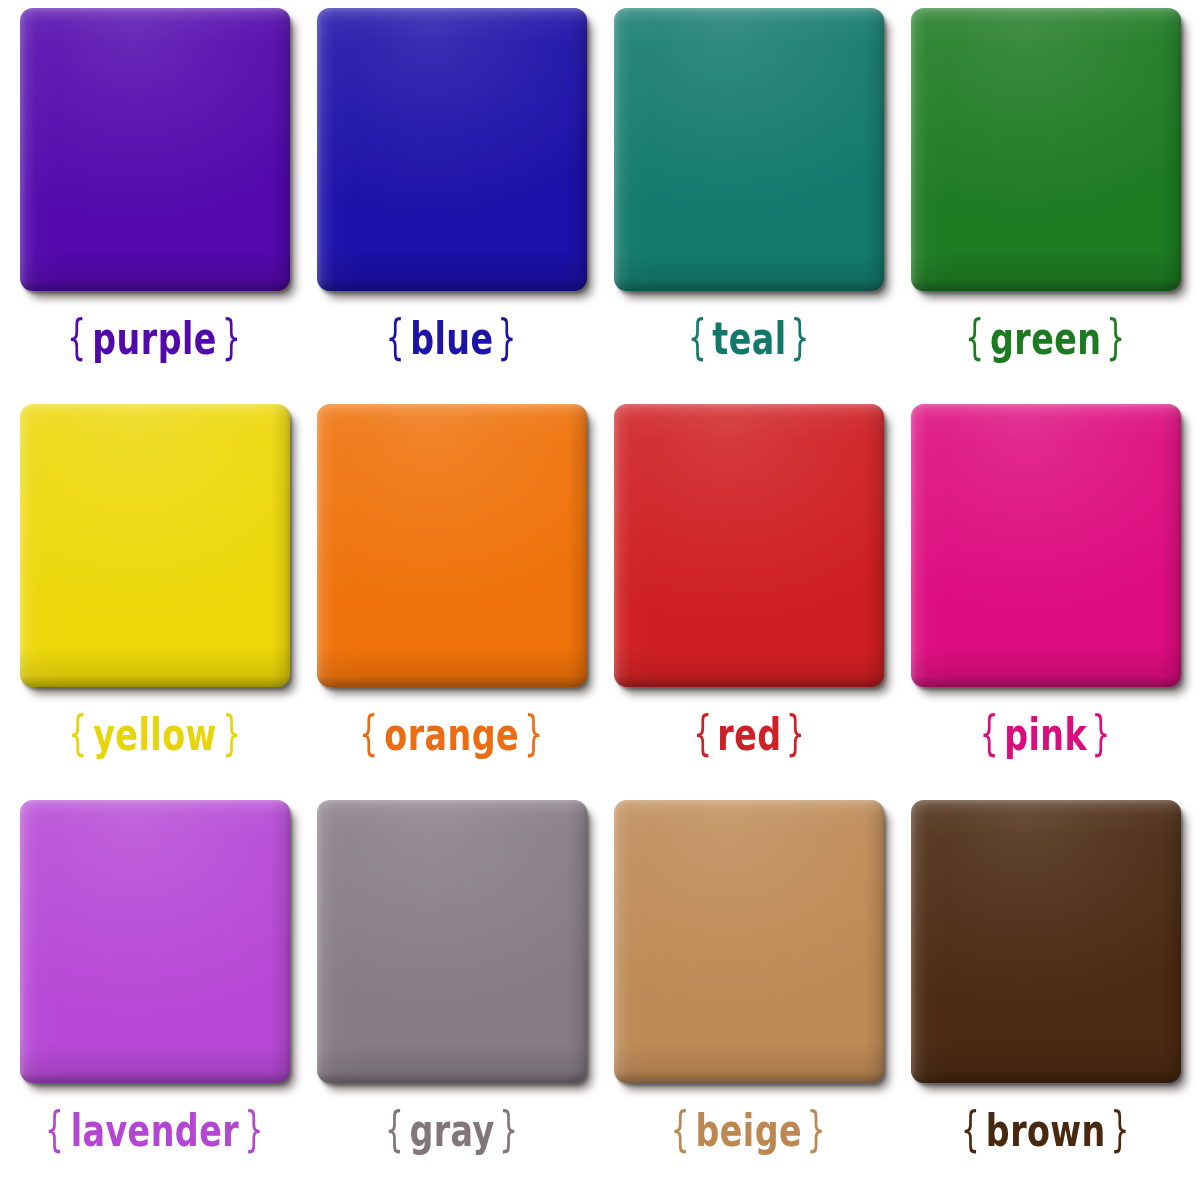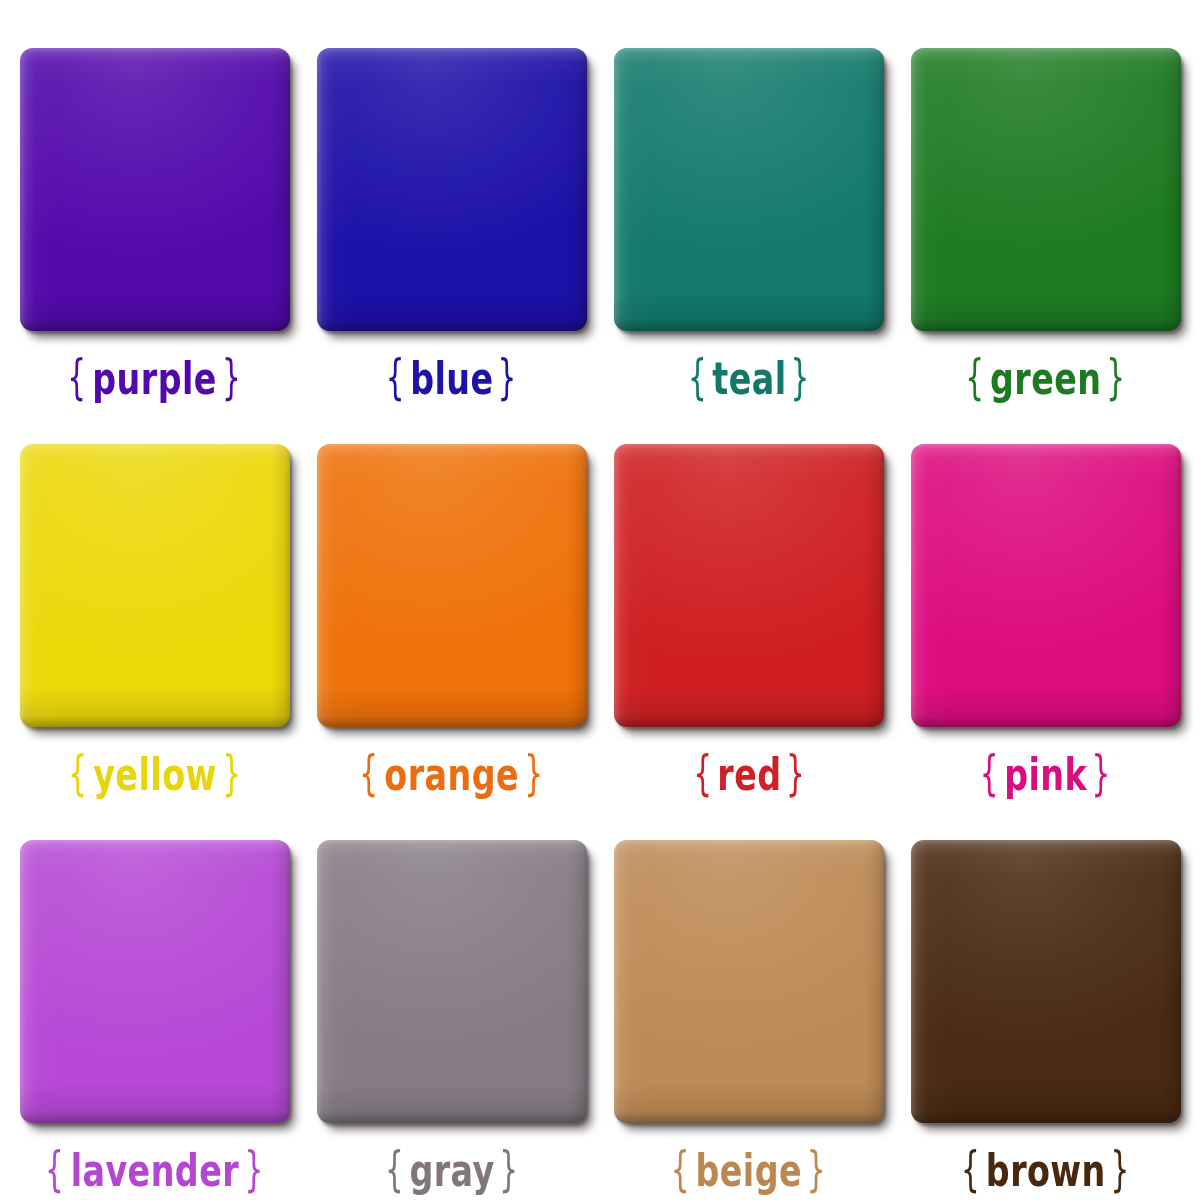--- a/index.html
+++ b/index.html
@@ -33,7 +33,6 @@
     align-items: center;
     justify-content: flex-start;
     box-sizing: border-box;
-    margin-top: 40px;
   }
 
   

